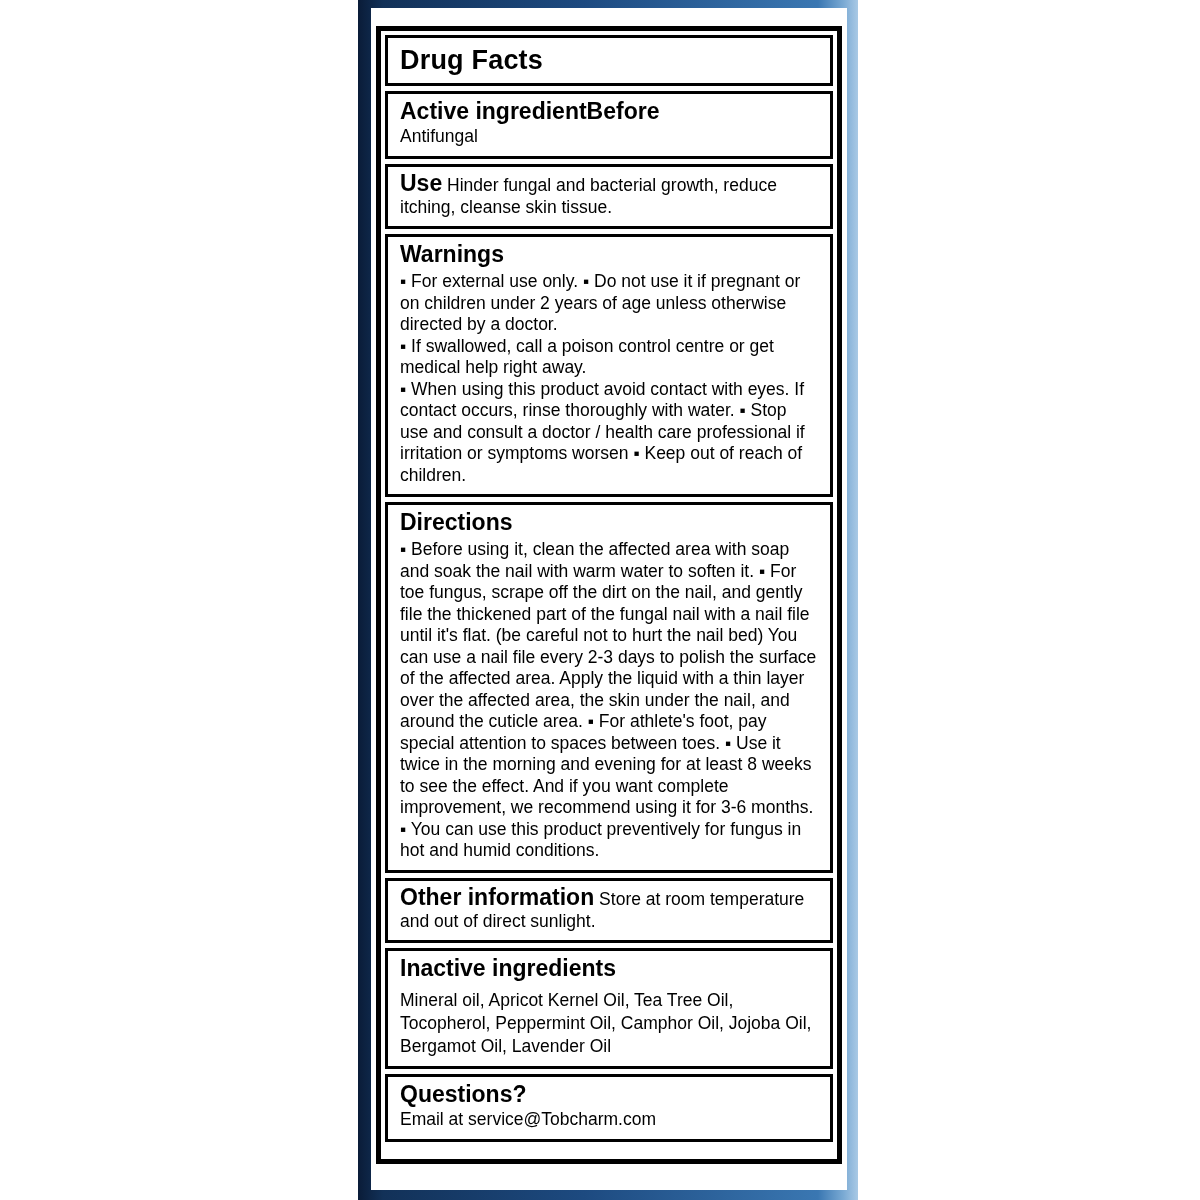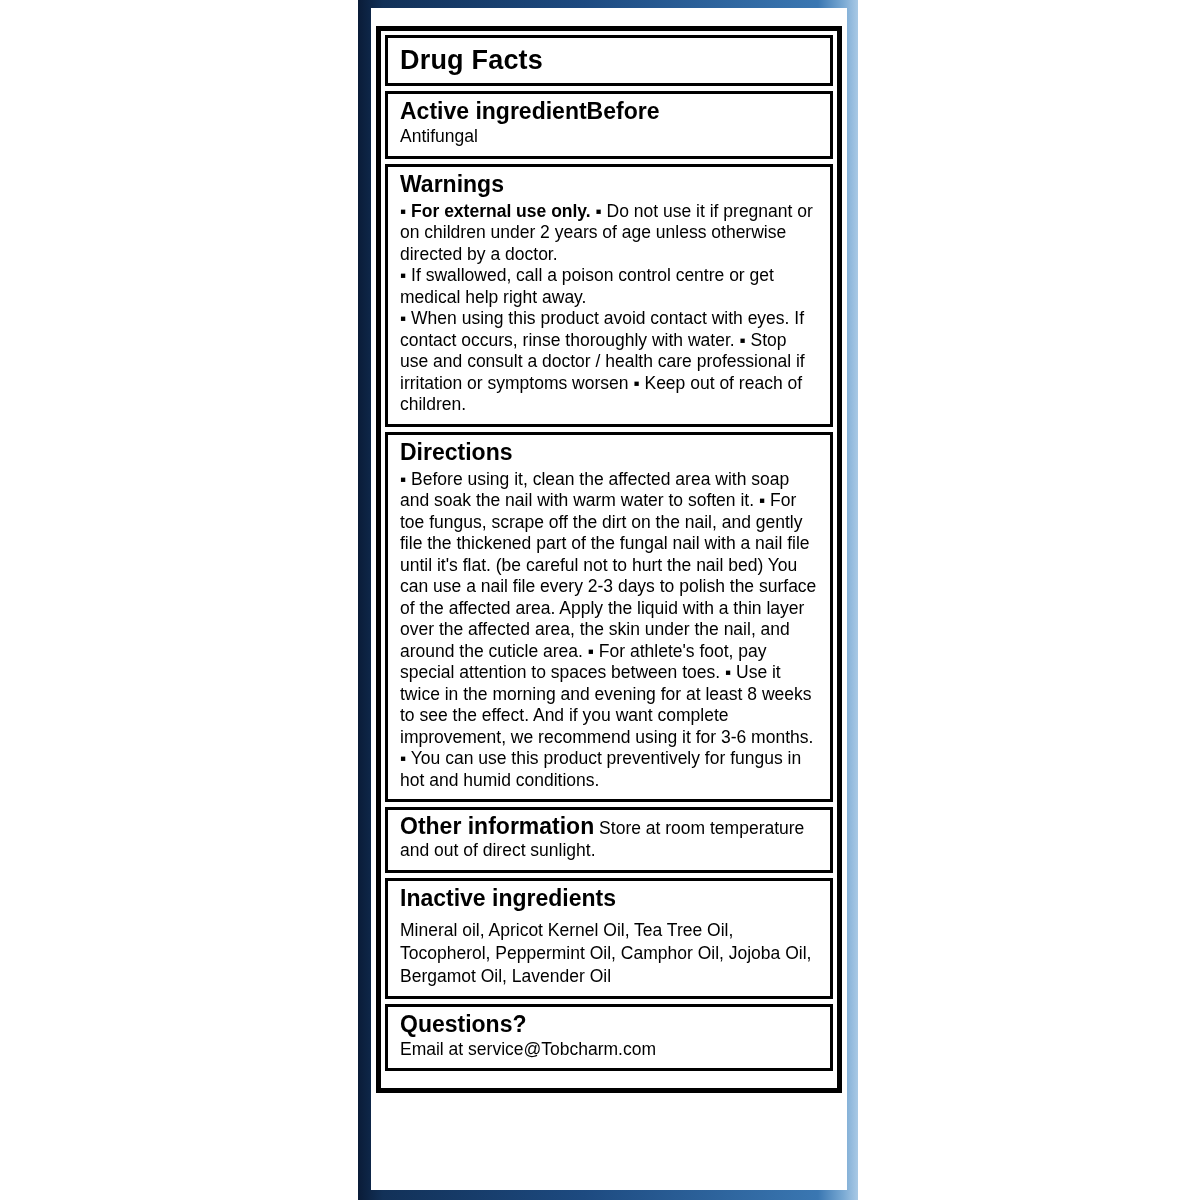--- a/index.html
+++ b/index.html
@@ -54,6 +54,9 @@
         </div>
       </div>
 
+      <div class="section">
+        <p><span class="inline-heading">Use</span> <span>Hinder fungal and bacterial growth, reduce itching, cleanse skin tissue.</span></p>
+      </div>
 
       <div class="section">
         <h2>Warnings</h2>

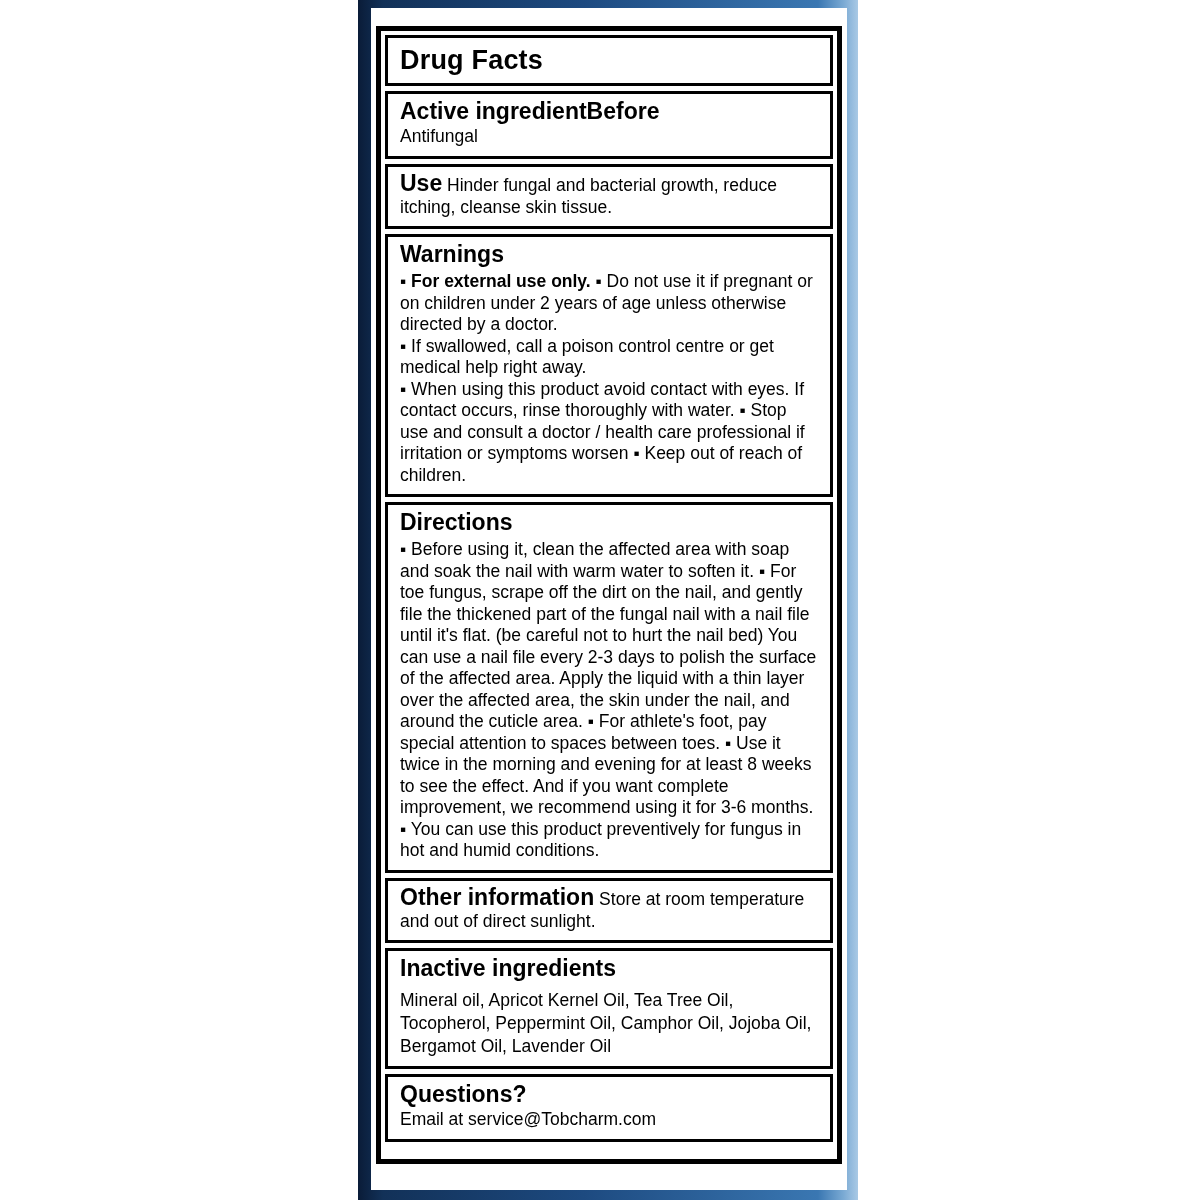--- a/index.html
+++ b/index.html
@@ -29,7 +29,7 @@
   .inline-heading{font-weight:bold;font-size:23px;line-height:27px;}
   .row{display:flex;align-items:baseline;}
   p{margin:0;}
-  .b{font-weight:bold;text-align:right;}
+  .b{font-weight:normal;text-align:right;}
   .mt{margin-top:2px;}
   .ing-gap{margin-top:6px;line-height:23px;}
 </style>

